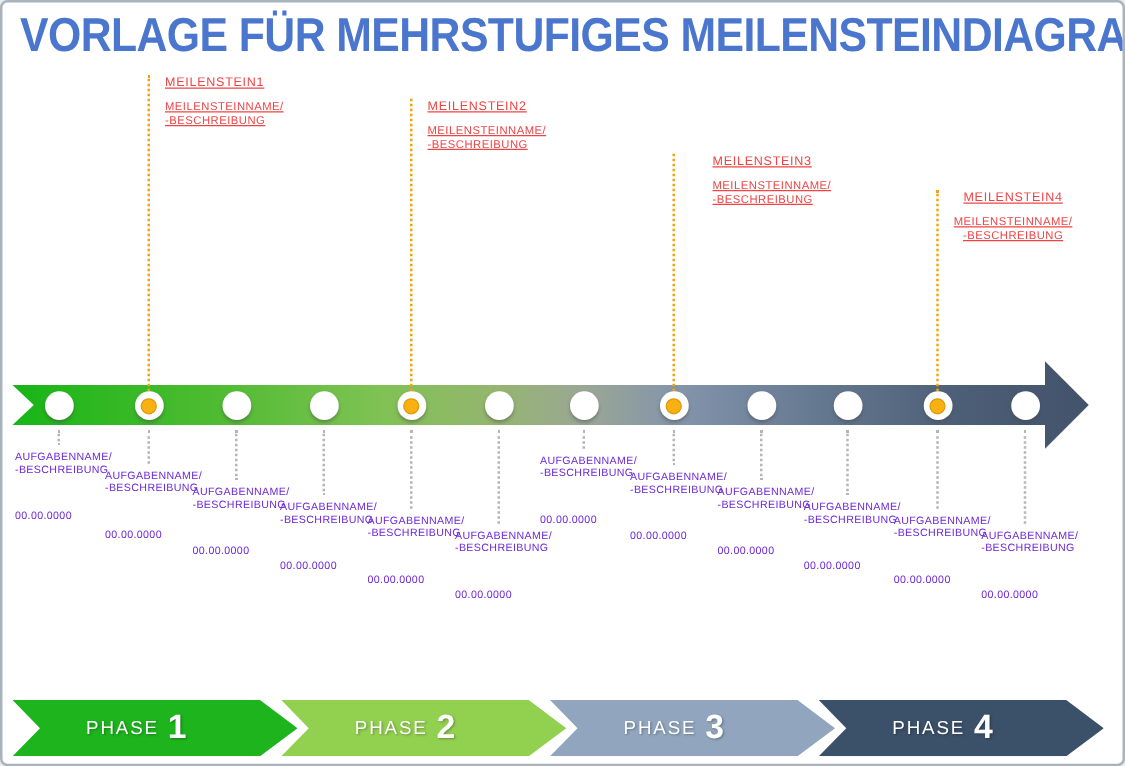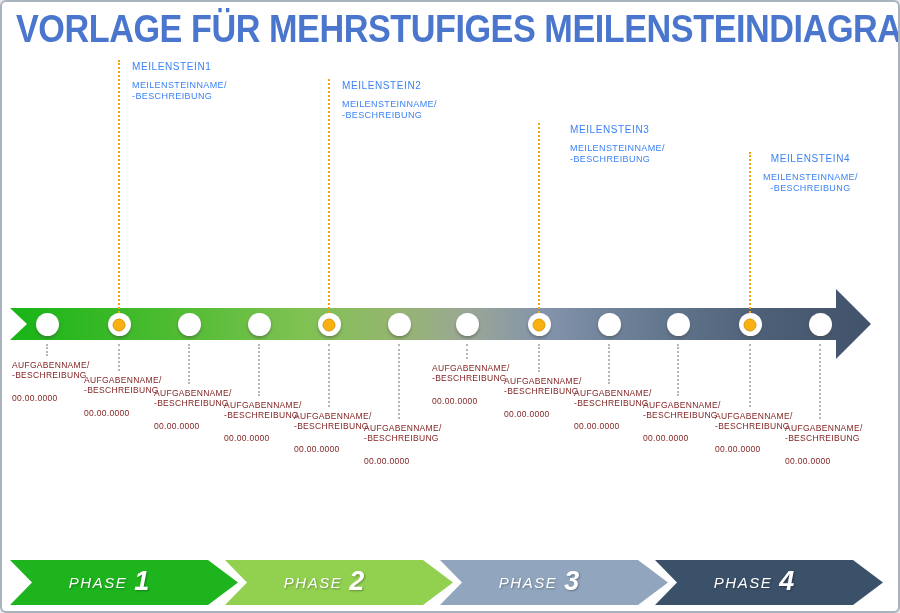--- a/index.html
+++ b/index.html
@@ -31,7 +31,7 @@
   .ms-line  { position:absolute; width:0; border-left:2px dotted #efa50e; }
   .task-line{ position:absolute; width:0; border-left:2px dotted #b5b5b5; }
   
-  .ms-callout { position:absolute; color:#3b82f6; }
+  .ms-callout { position:absolute; color:#ef4444;text-decoration:underline; }
   .ms-title { font-size:10px; letter-spacing:.6px; white-space:nowrap; }
   .ms-desc  { font-size:9px; line-height:11px; letter-spacing:.4px; margin-top:8px; white-space:nowrap; }
   

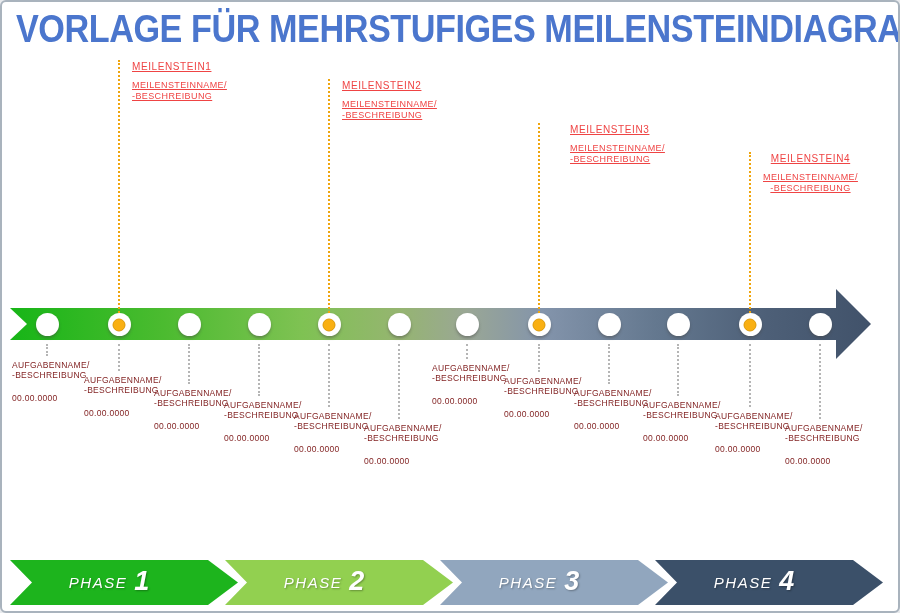--- a/index.html
+++ b/index.html
@@ -35,7 +35,7 @@
   .ms-title { font-size:10px; letter-spacing:.6px; white-space:nowrap; }
   .ms-desc  { font-size:9px; line-height:11px; letter-spacing:.4px; margin-top:8px; white-space:nowrap; }
   
-  .task-callout { position:absolute; width:90px; color:#7f1d1d; }
+  .task-callout { position:absolute; width:90px; color:#6d28d9; }
   .task-name { font-size:8.5px; line-height:10px; letter-spacing:.3px; white-space:nowrap; }
   .task-date { font-size:8.5px; letter-spacing:.3px; margin-top:13px; white-space:nowrap; }
   

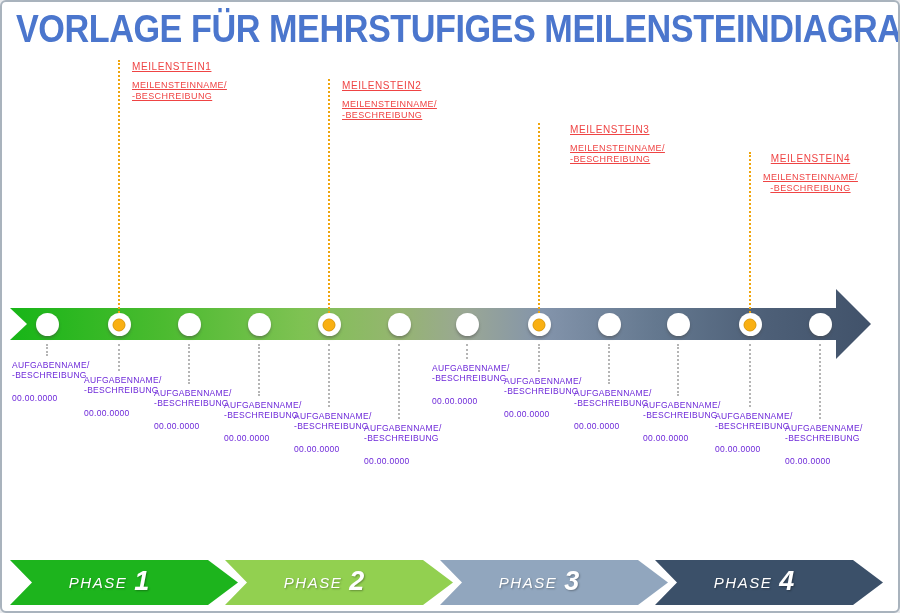--- a/index.html
+++ b/index.html
@@ -37,7 +37,7 @@
   
   .task-callout { position:absolute; width:90px; color:#6d28d9; }
   .task-name { font-size:8.5px; line-height:10px; letter-spacing:.3px; white-space:nowrap; }
-  .task-date { font-size:8.5px; letter-spacing:.3px; margin-top:13px; white-space:nowrap; }
+  .task-date { font-size:8.5px; letter-spacing:.3px; margin-top:27px; white-space:nowrap; }
   
   #phases-row { position:absolute; left:0; top:558px; width:900px; height:45px; }
   .phase {

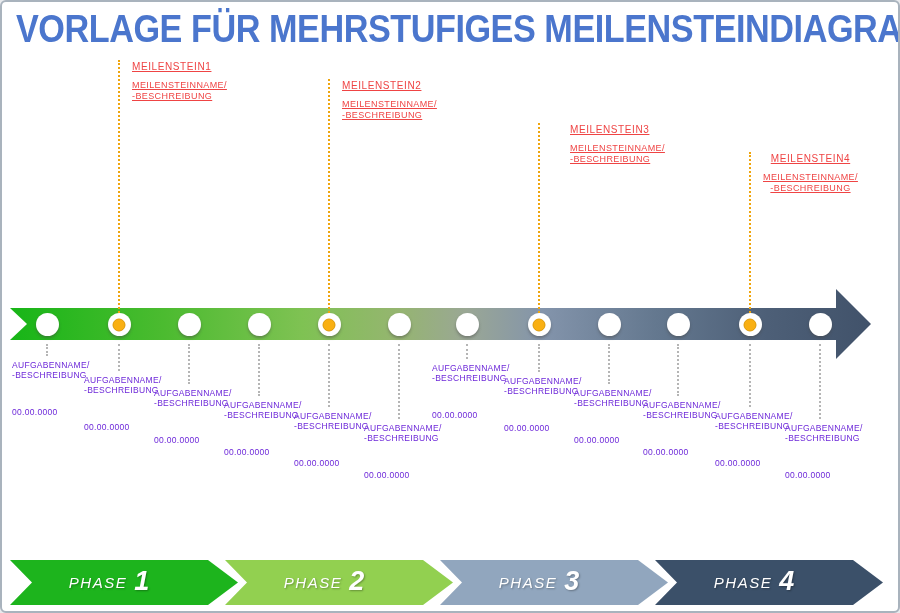--- a/index.html
+++ b/index.html
@@ -44,7 +44,6 @@
     position:absolute; top:0; width:228px; height:45px;
     clip-path:polygon(0 0, 198px 0, 100% 50%, 198px 100%, 0 100%, 22px 50%);
     filter:drop-shadow(1px 2px 2px rgba(0,0,0,.35));
-    font-style:italic;
   }
   .phase-text {
     position:absolute; left:0; top:0; width:198px; height:100%;

